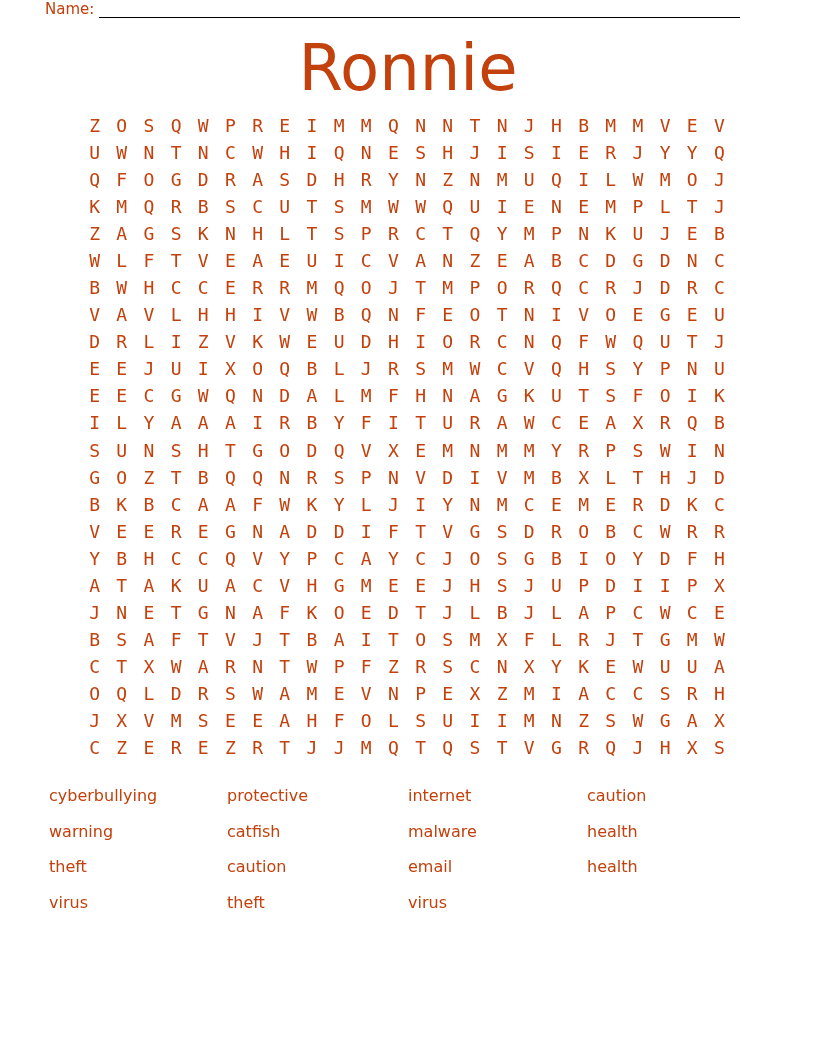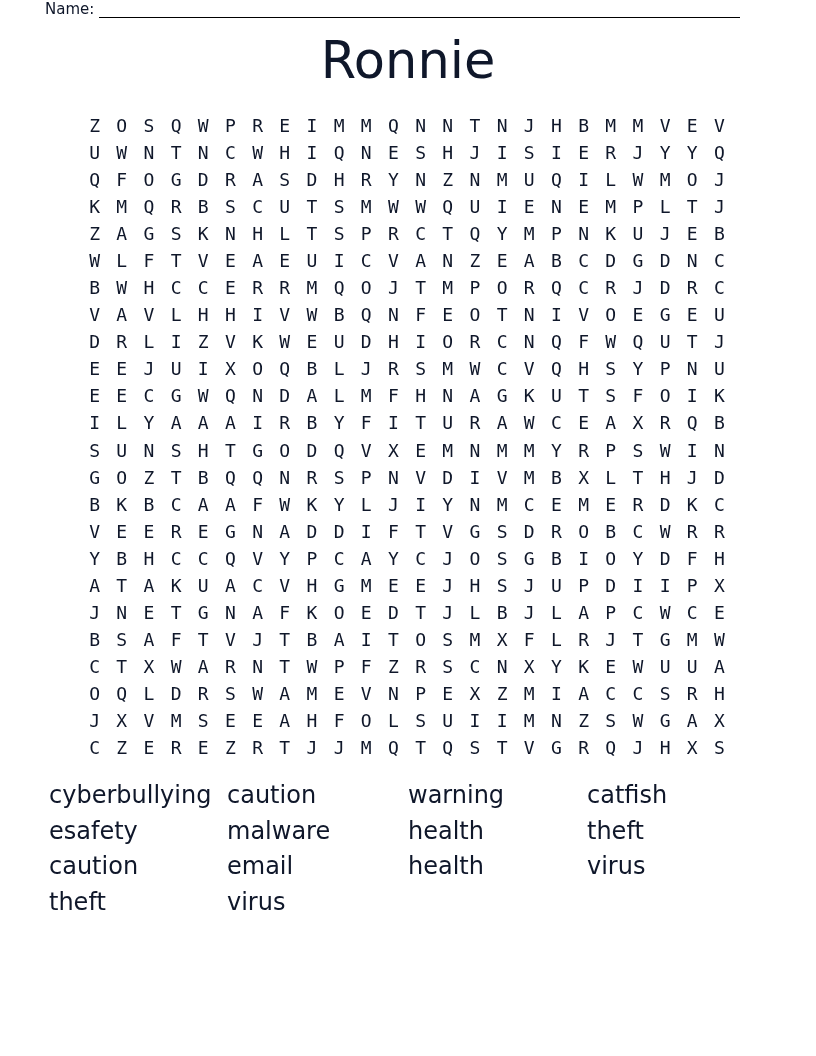--- a/index.html
+++ b/index.html
@@ -12,7 +12,7 @@
     width: 816px;
     height: 1056px;
     background: #ffffff;
-    color: #0f172a;
+    color: #c2410c;
     font-family: "DejaVu Sans", sans-serif;
     overflow: hidden;
   }

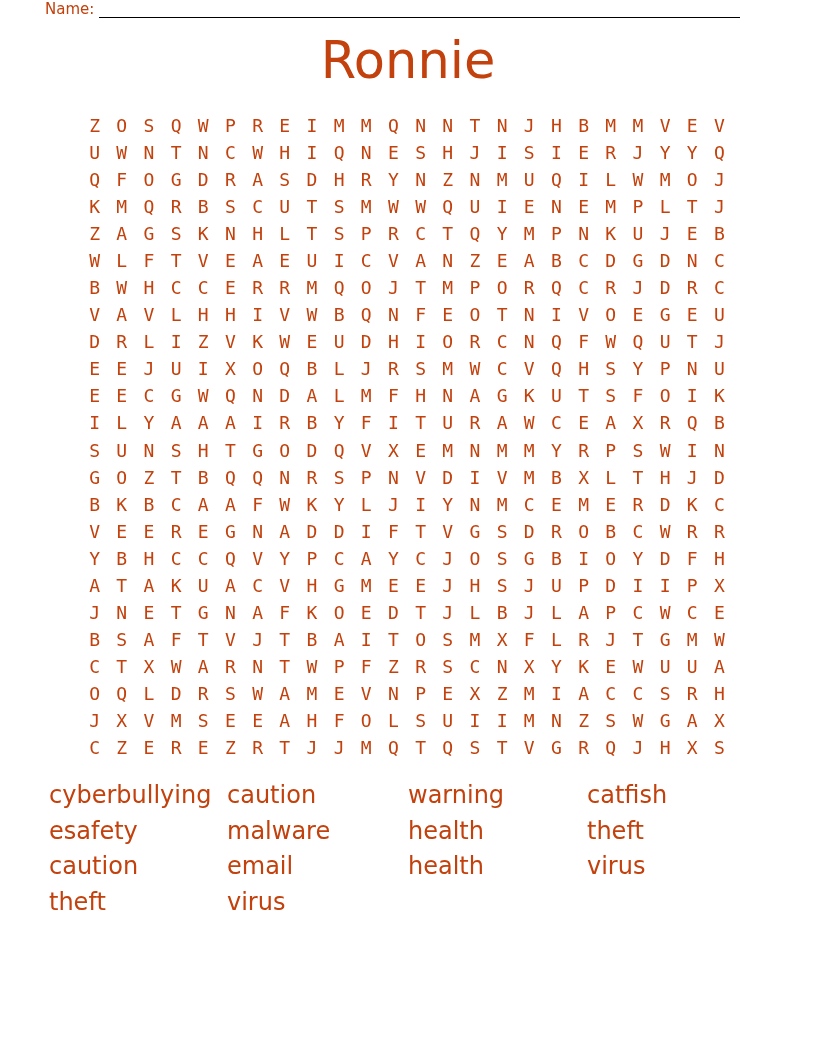--- a/index.html
+++ b/index.html
@@ -42,7 +42,7 @@
     width: 816px;
     margin: 0;
     text-align: center;
-    font-size: 51px;
+    font-size: 64px;
     font-weight: 400;
     letter-spacing: 0px;
   }

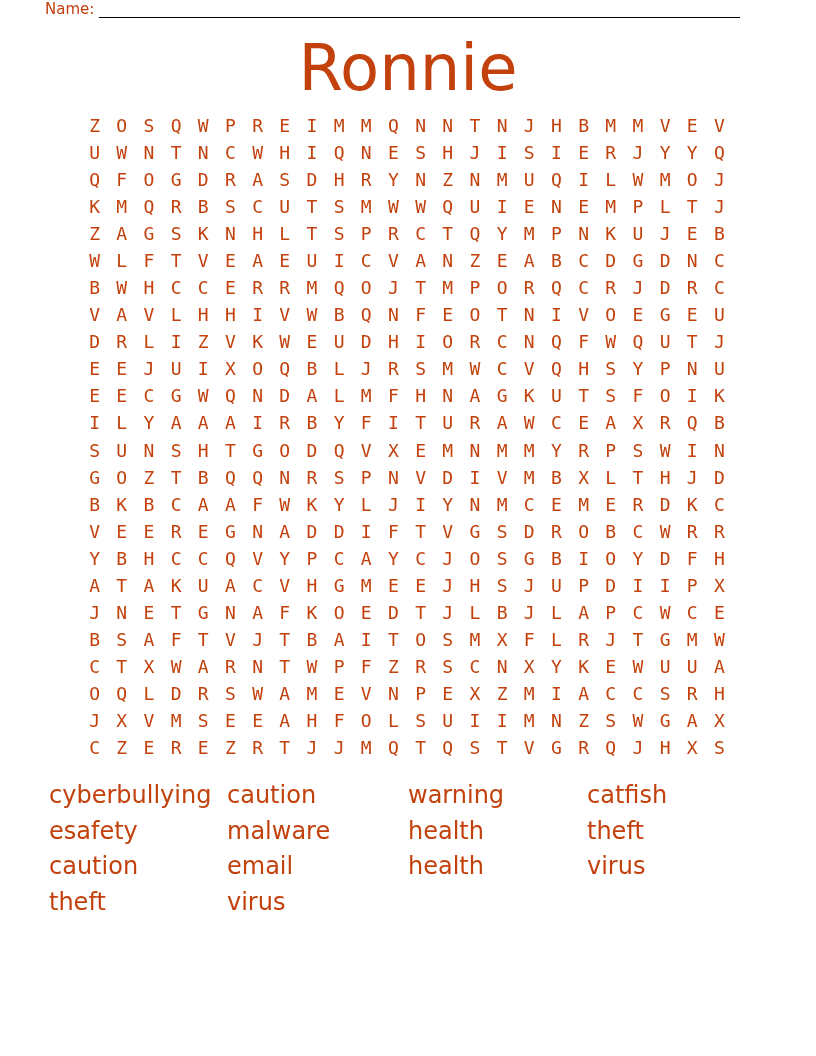--- a/index.html
+++ b/index.html
@@ -72,7 +72,7 @@
     display: grid;
     grid-template-columns: 178px 181px 179px 182px;
     grid-auto-rows: 35.6px;
-    font-size: 24px;
+    font-size: 16px;
   }
   .word {
     line-height: 35.6px;

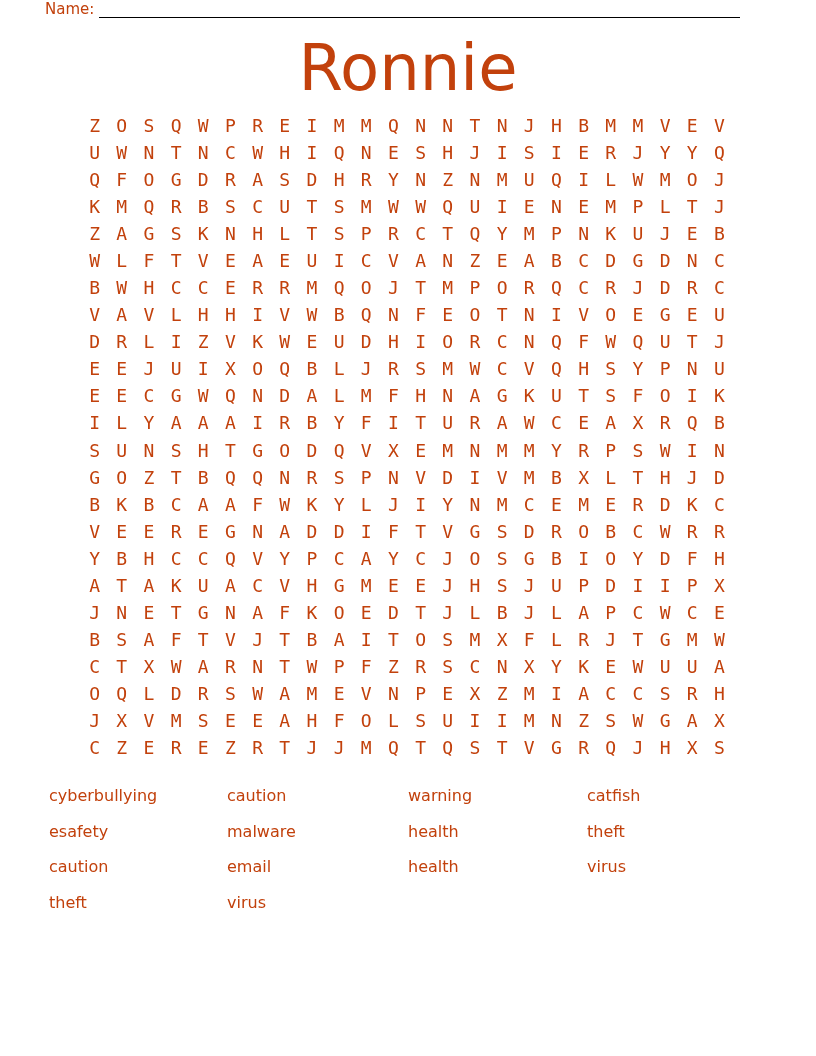--- a/index.html
+++ b/index.html
@@ -671,6 +671,7 @@
 
   <div class="words" id="words">
       <span class="word">cyberbullying</span>
+      <span class="word">protective</span>
       <span class="word">caution</span>
       <span class="word">warning</span>
       <span class="word">catfish</span>

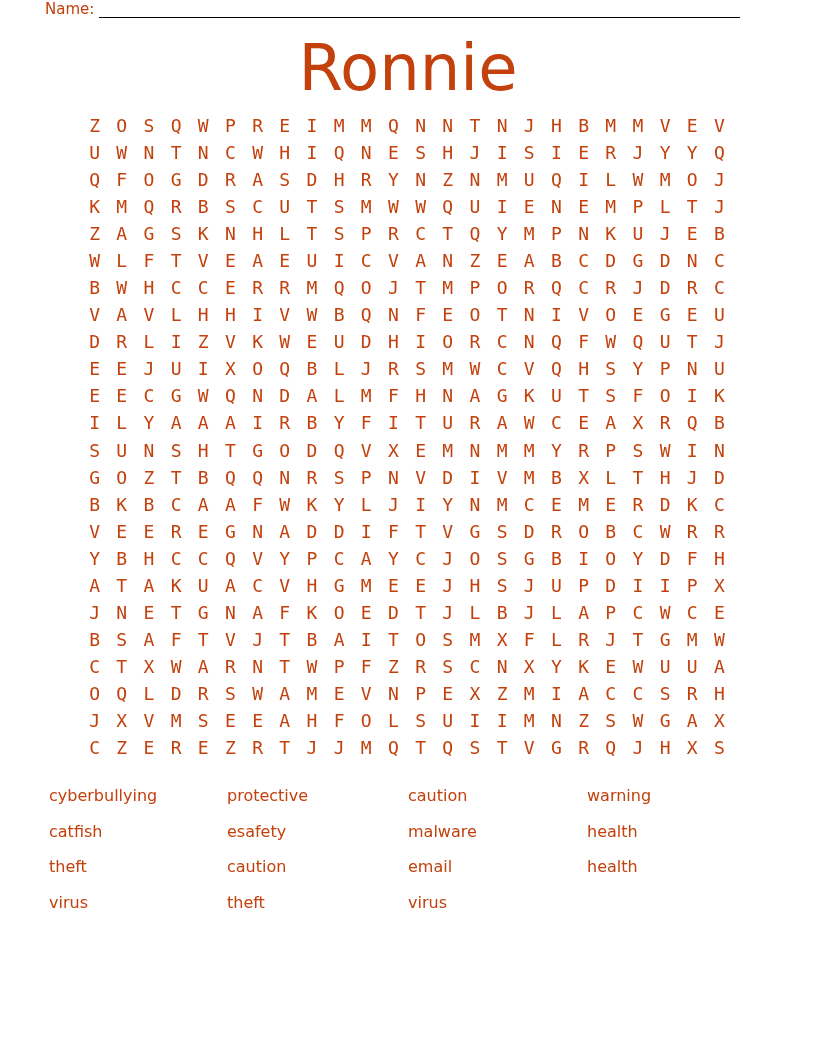--- a/index.html
+++ b/index.html
@@ -672,6 +672,7 @@
   <div class="words" id="words">
       <span class="word">cyberbullying</span>
       <span class="word">protective</span>
+      <span class="word">internet</span>
       <span class="word">caution</span>
       <span class="word">warning</span>
       <span class="word">catfish</span>

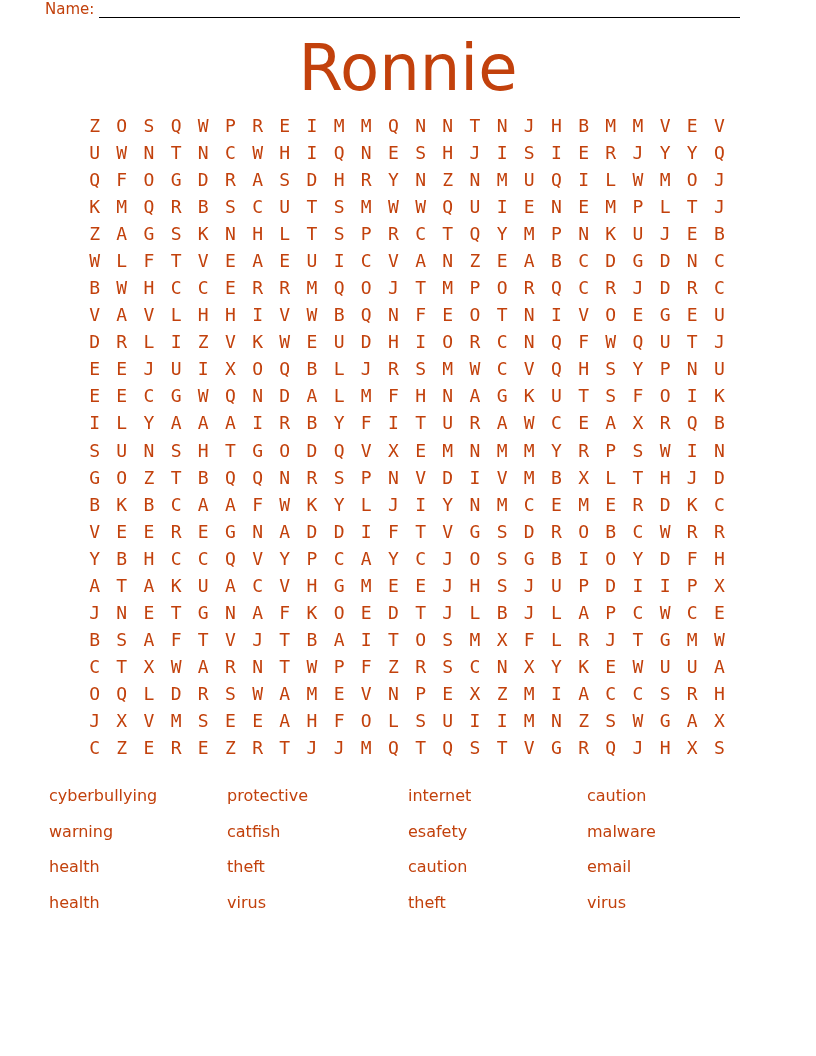--- a/index.html
+++ b/index.html
@@ -676,7 +676,6 @@
       <span class="word">caution</span>
       <span class="word">warning</span>
       <span class="word">catfish</span>
-      <span class="word">esafety</span>
       <span class="word">malware</span>
       <span class="word">health</span>
       <span class="word">theft</span>

